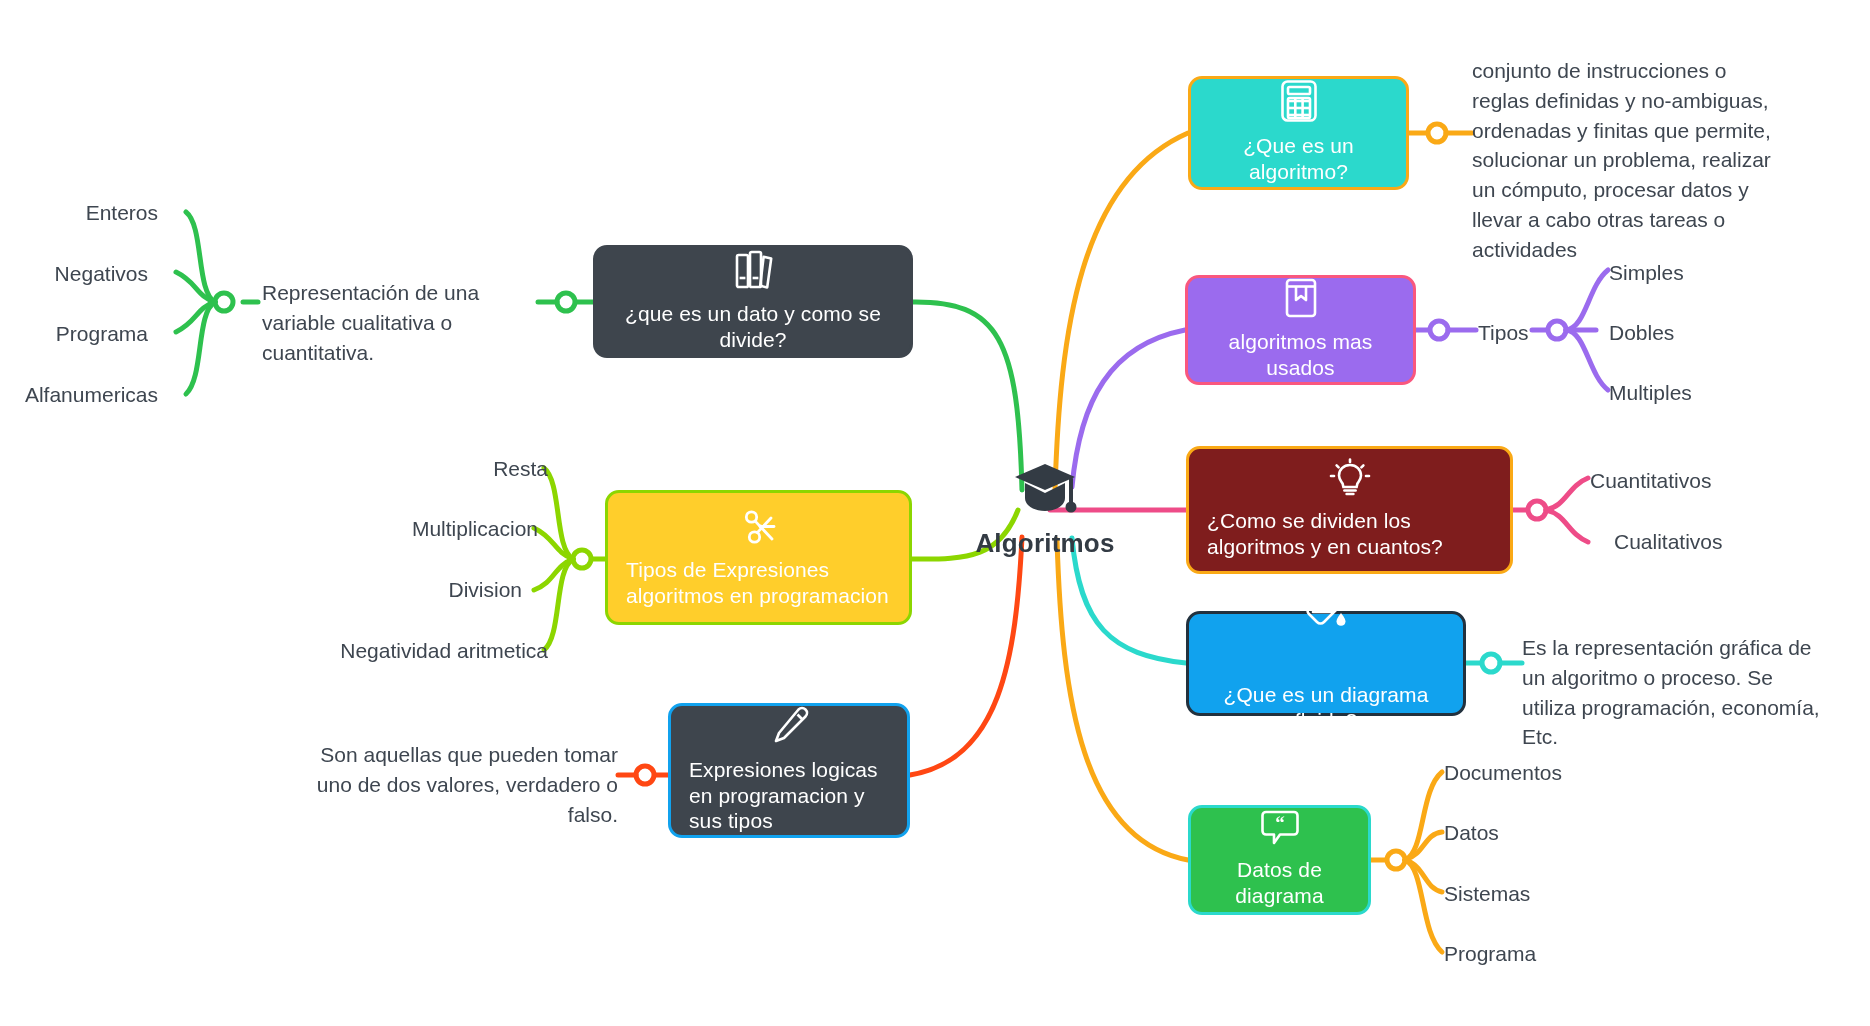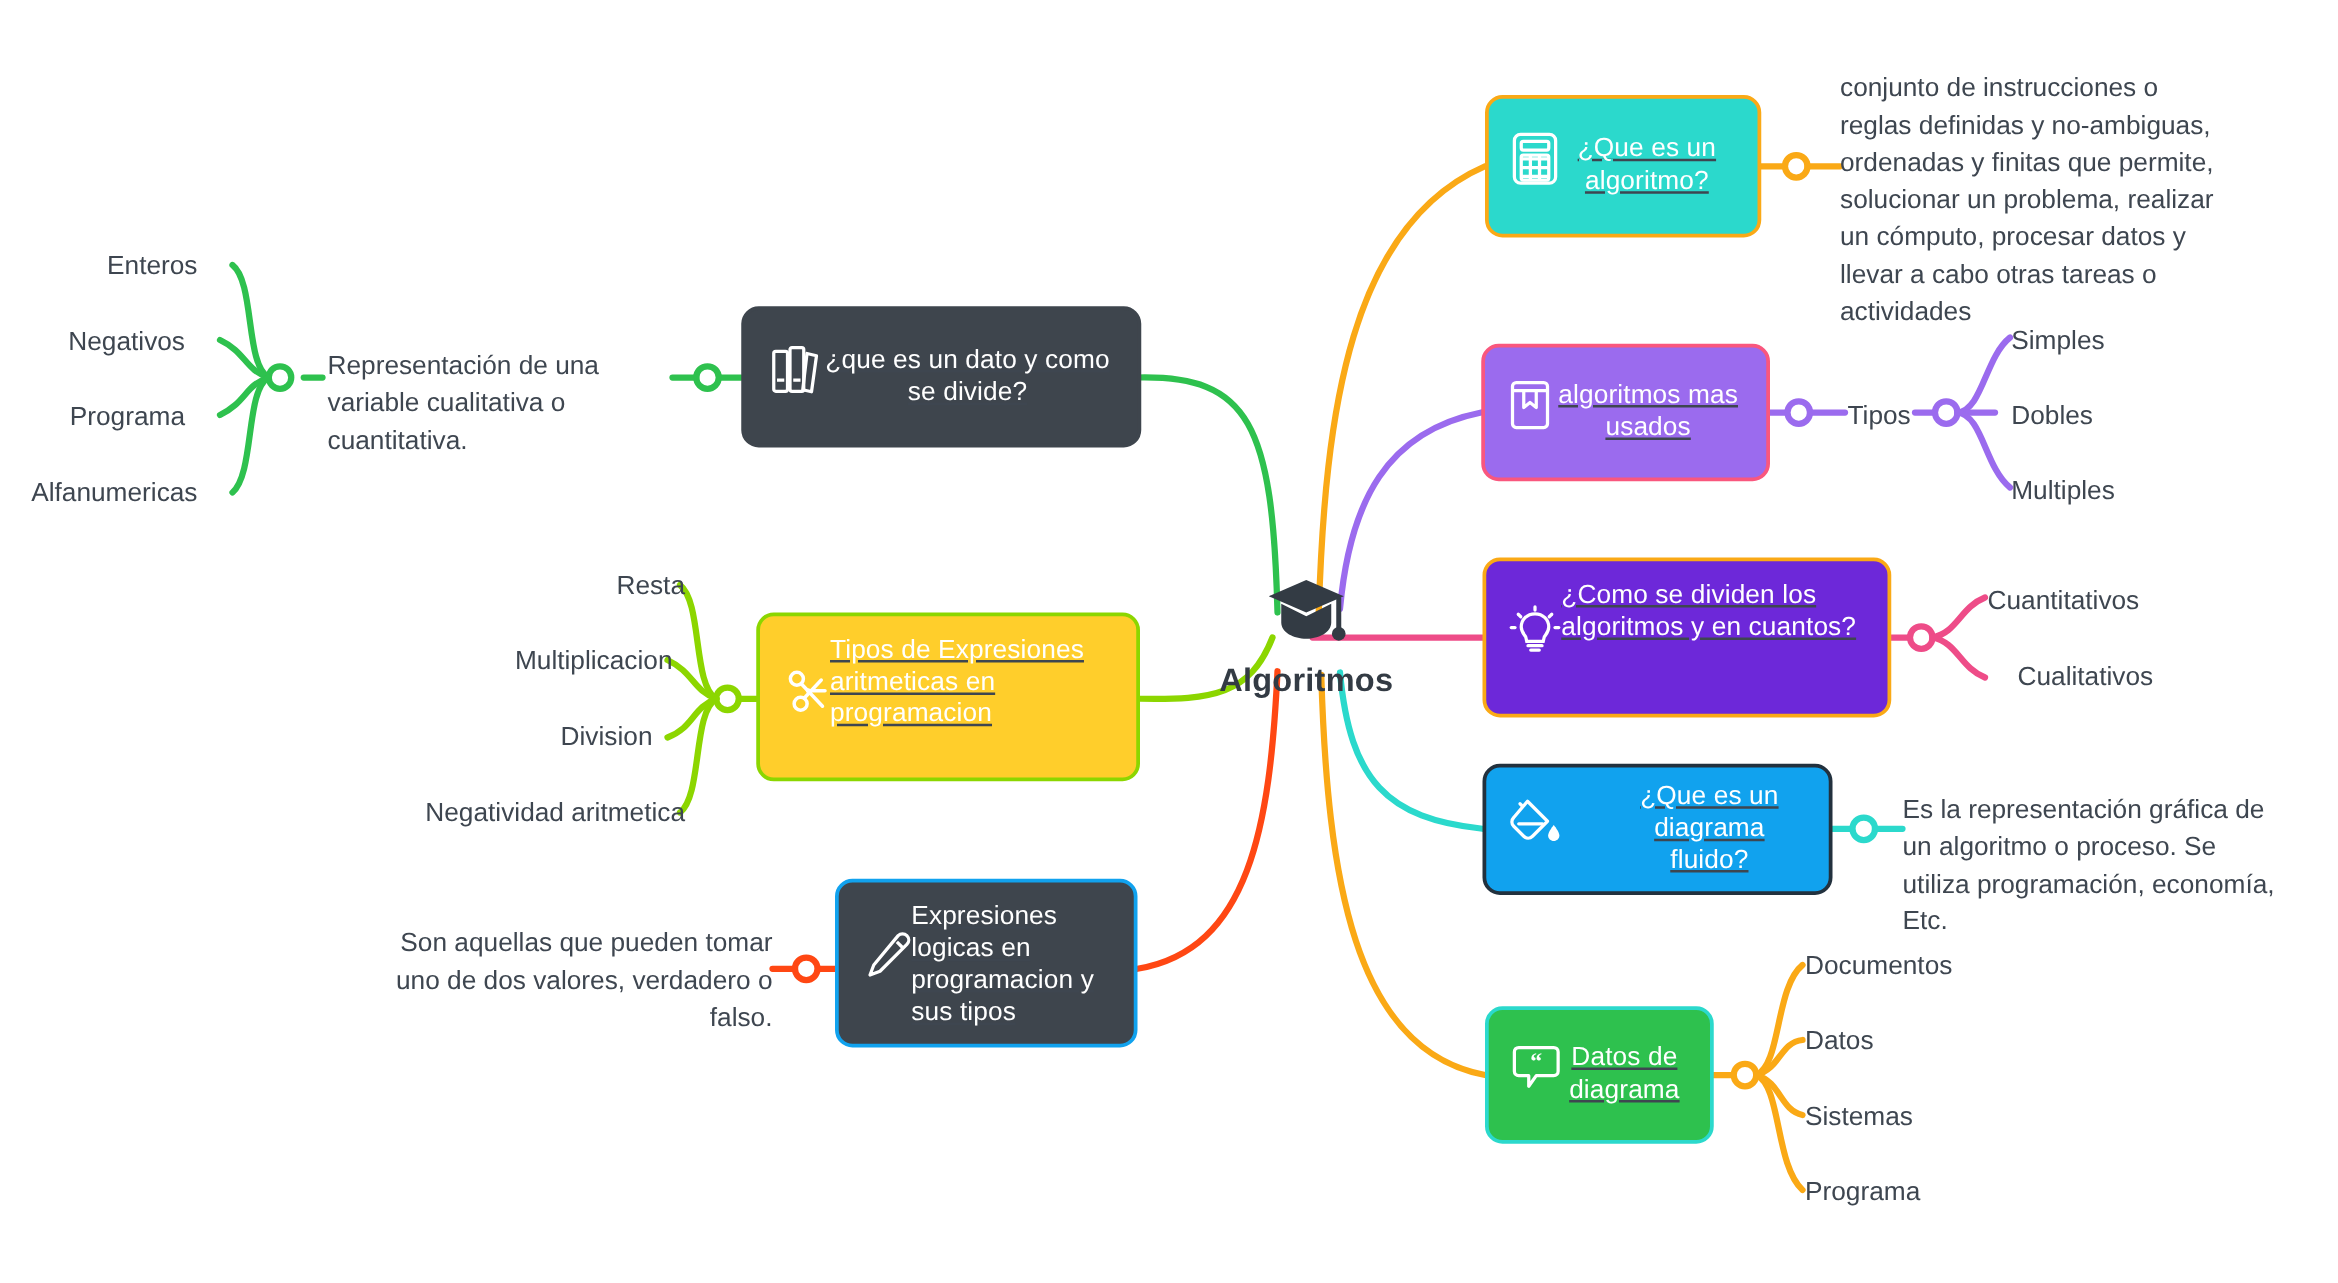--- a/index.html
+++ b/index.html
@@ -15,9 +15,8 @@
   .node{
     position:absolute;box-sizing:border-box;
     border-radius:14px;border:3px solid transparent;
-    display:flex;flex-direction:row;align-items:center;justify-content:center;
+    display:flex;flex-direction:column;align-items:center;justify-content:center;
     padding:14px 18px 16px;
-    text-decoration:underline;
   }
   .node .ico{display:block;margin-bottom:10px;line-height:0;}
   .node .lbl{

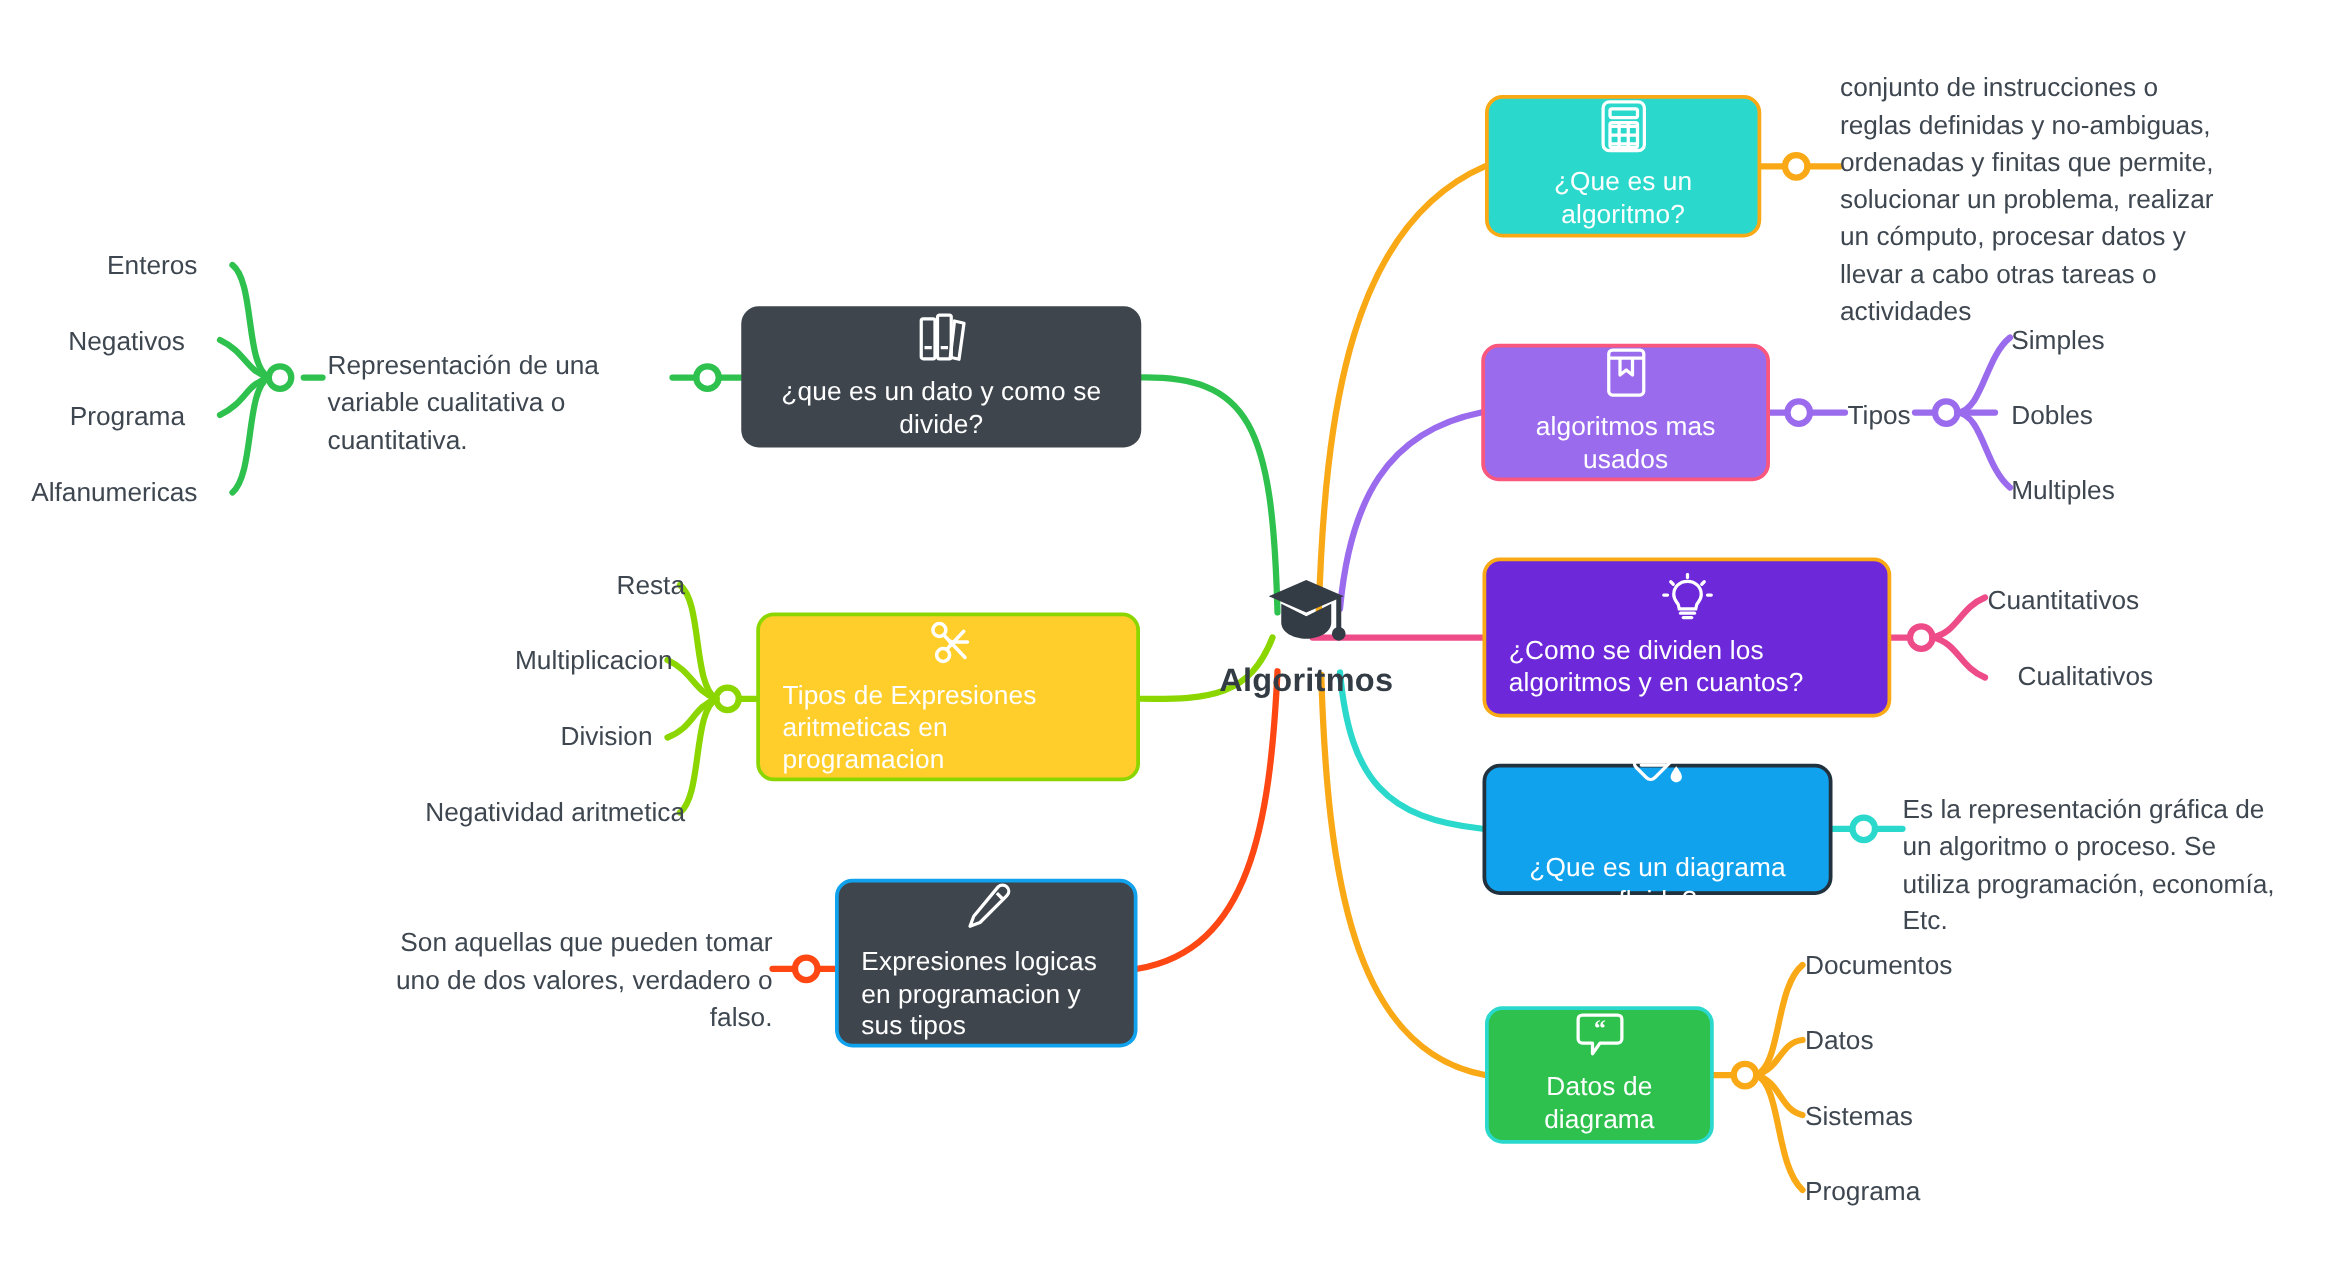--- a/index.html
+++ b/index.html
@@ -165,7 +165,7 @@
   <div class="leaf" style="left:1609px;top:318px;">Dobles</div>
   <div class="leaf" style="left:1609px;top:378px;">Multiples</div>
 
-  <div class="node" style="left:1186px;top:446px;width:327px;height:128px;background:#6d28d9;border-color:#FAA916;align-items:flex-start;">
+  <div class="node" style="left:1186px;top:446px;width:327px;height:128px;background:#7f1d1d;border-color:#FAA916;align-items:flex-start;">
     <span class="ico" style="align-self:center;">
       <svg width="42" height="40" viewBox="0 0 42 40" fill="none" stroke="#fff" stroke-width="2.6" stroke-linecap="round">
         <path d="M21 7 C14.5 7 10 11.8 10 17.5 C10 21.4 12.4 23.6 13.6 25.6 L14.4 29 L27.6 29 L28.4 25.6 C29.6 23.6 32 21.4 32 17.5 C32 11.8 27.5 7 21 7 Z"></path>

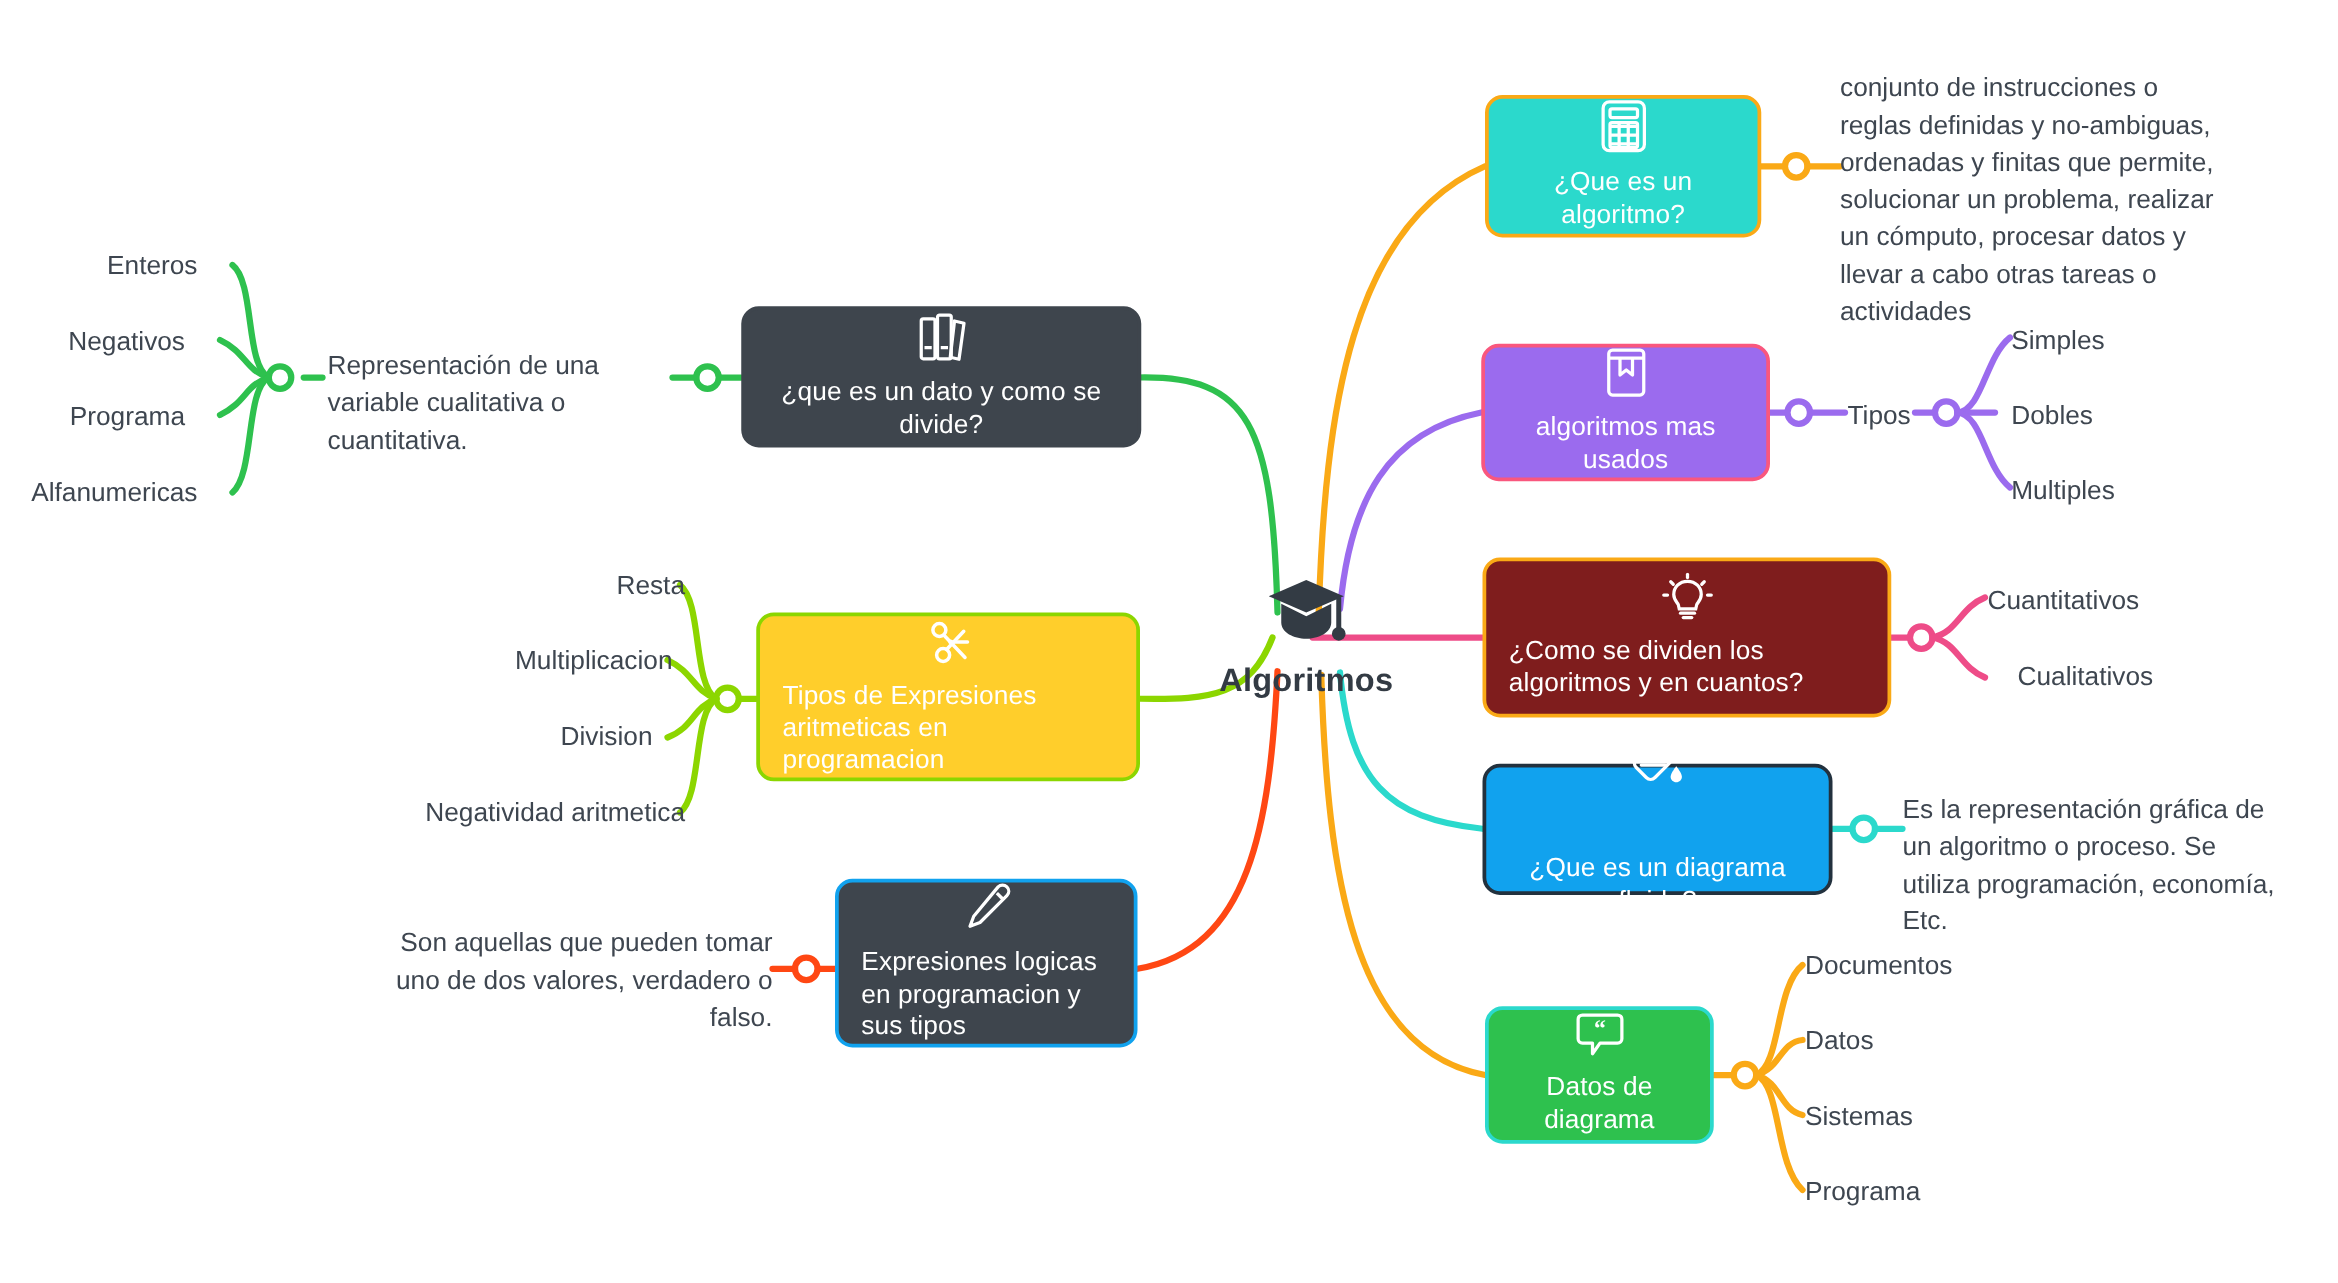--- a/index.html
+++ b/index.html
@@ -240,7 +240,7 @@
         <circle cx="20.5" cy="21.5" r="1.9" fill="#fff" stroke="none"></circle>
       </svg>
     </span>
-    <span class="lbl">Tipos de Expresiones aritmeticas en programacion</span>
+    <span class="lbl">Tipos de Expresiones algoritmos en programacion</span>
   </div>
   <div class="leaf r" style="left:330px;top:454px;width:218px;">Resta</div>
   <div class="leaf r" style="left:280px;top:514px;width:258px;">Multiplicacion</div>

